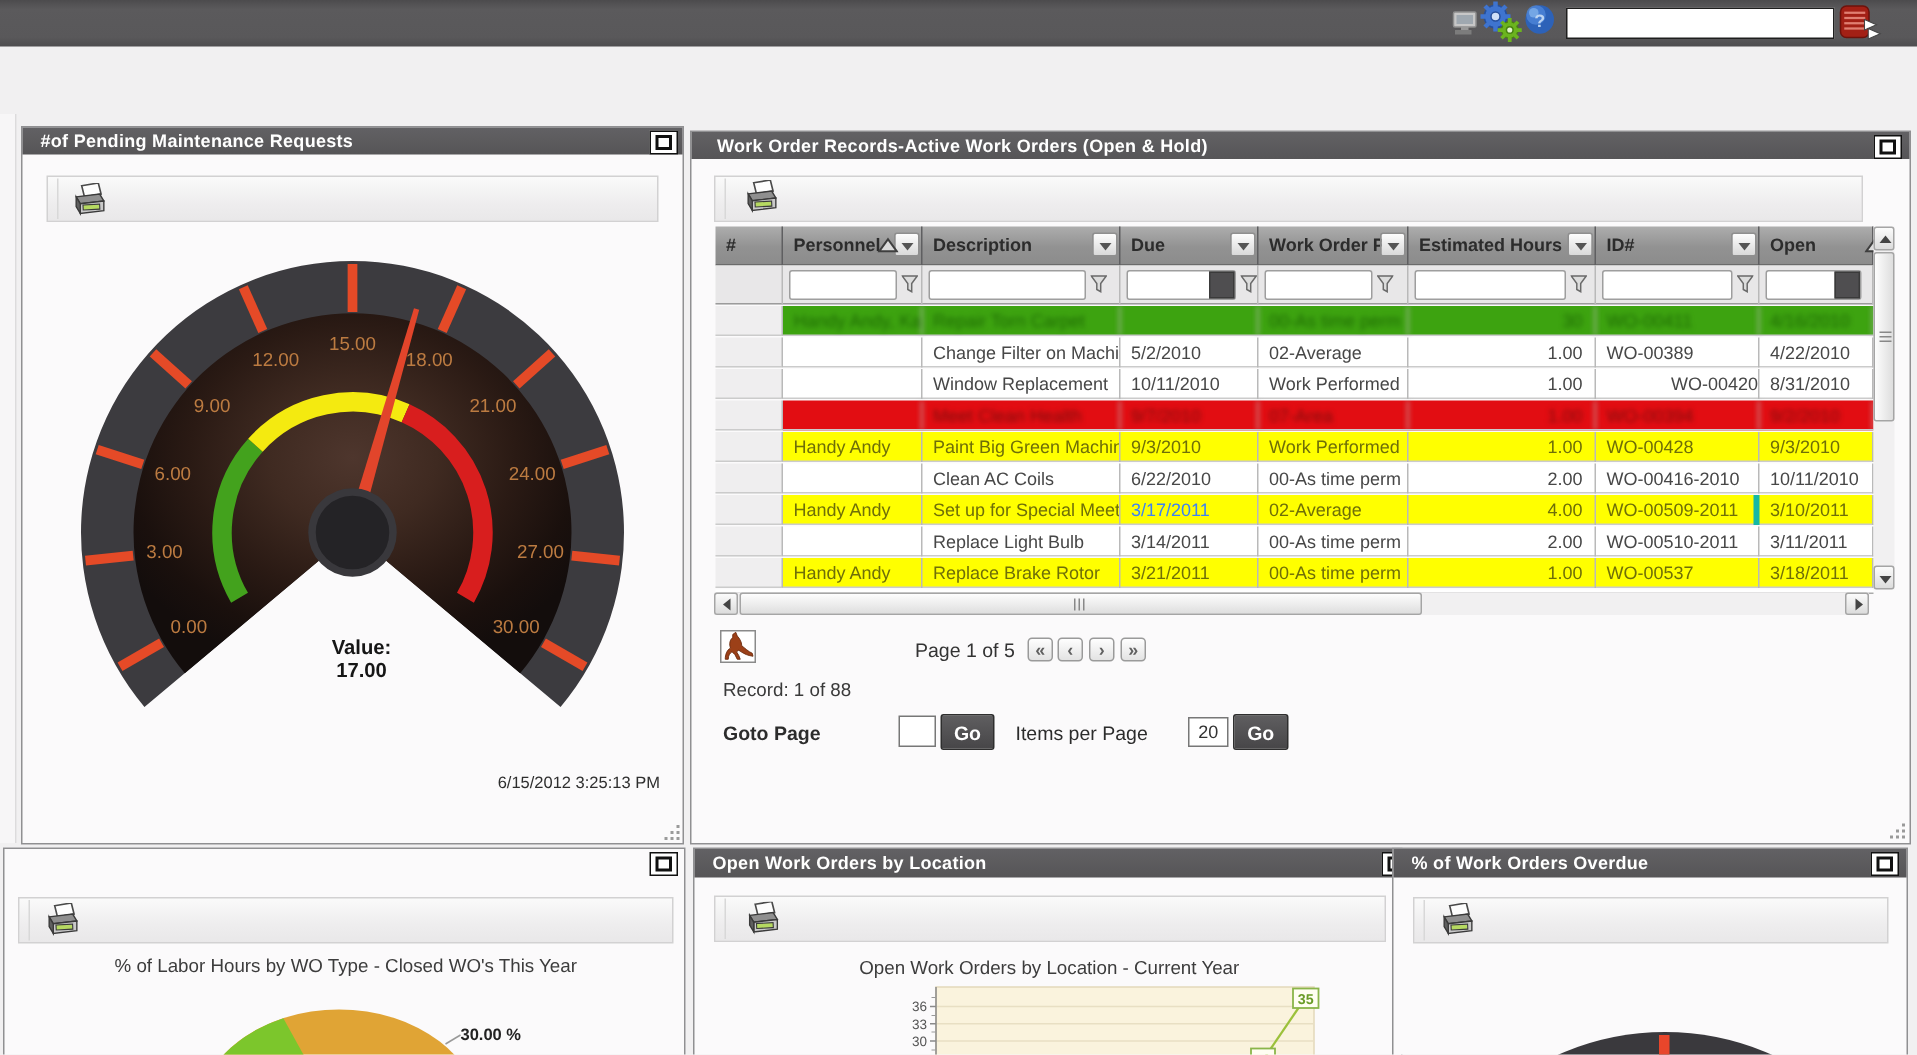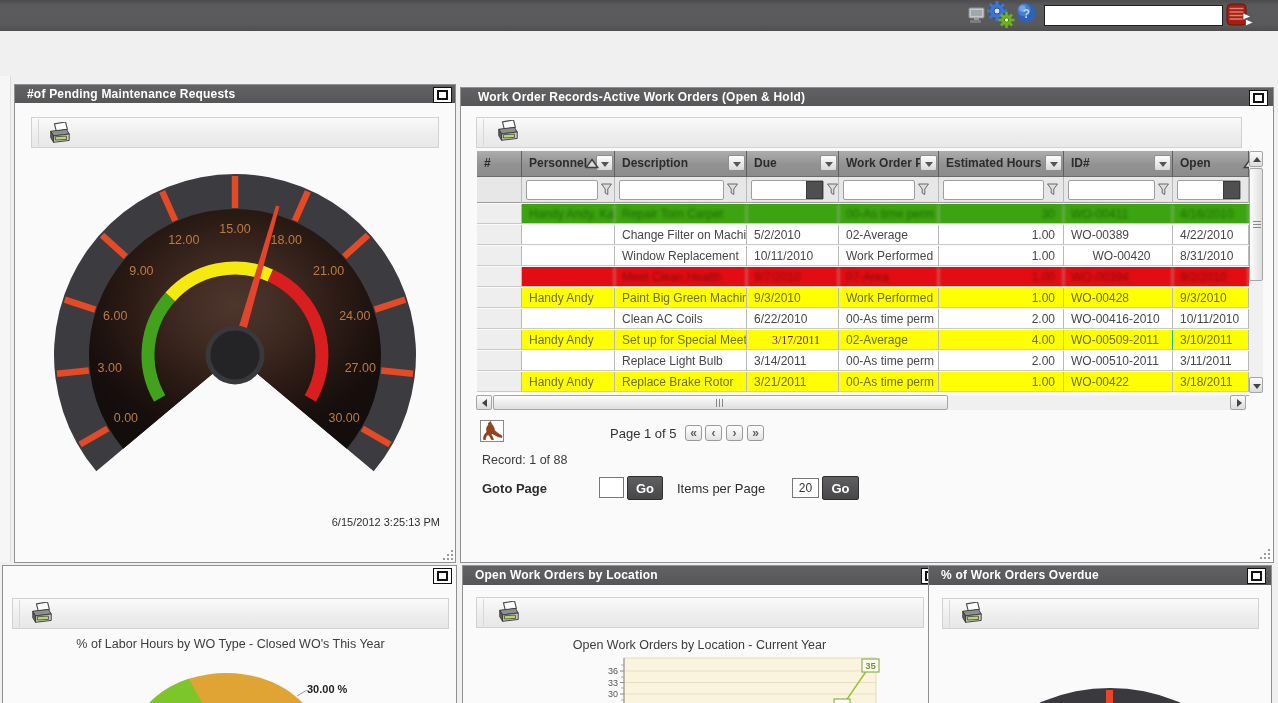--- a/index.html
+++ b/index.html
@@ -257,7 +257,7 @@
           <div style="position:absolute;left:270px;top:0;width:92px;height:20px;border-right:1px solid #b9b9b9;color:#474747;line-height:20px;padding-left:7px;text-align:left;overflow:hidden;white-space:nowrap;">10/11/2010</div>
           <div style="position:absolute;left:362px;top:0;width:100px;height:20px;border-right:1px solid #b9b9b9;color:#474747;line-height:20px;padding-left:7px;text-align:left;overflow:hidden;white-space:nowrap;">Work Performed</div>
           <div style="position:absolute;left:462px;top:0;width:125px;height:20px;border-right:1px solid #b9b9b9;color:#474747;line-height:20px;padding-right:8px;text-align:right;overflow:hidden;white-space:nowrap;">1.00</div>
-          <div style="position:absolute;left:587px;top:0;width:109px;height:20px;border-right:1px solid #b9b9b9;color:#474747;line-height:20px;padding-left:7px;text-align:center;overflow:hidden;white-space:nowrap;">WO-00420</div>
+          <div style="position:absolute;left:587px;top:0;width:109px;height:20px;border-right:1px solid #b9b9b9;color:#474747;line-height:20px;padding-left:7px;text-align:right;overflow:hidden;white-space:nowrap;">WO-00420</div>
           <div style="position:absolute;left:696px;top:0;width:76px;height:20px;border-right:1px solid #b9b9b9;color:#474747;line-height:20px;padding-left:7px;text-align:left;overflow:hidden;white-space:nowrap;">8/31/2010</div>
         </div>
         <div style="position:absolute;left:0;top:116px;width:772px;height:21px;">

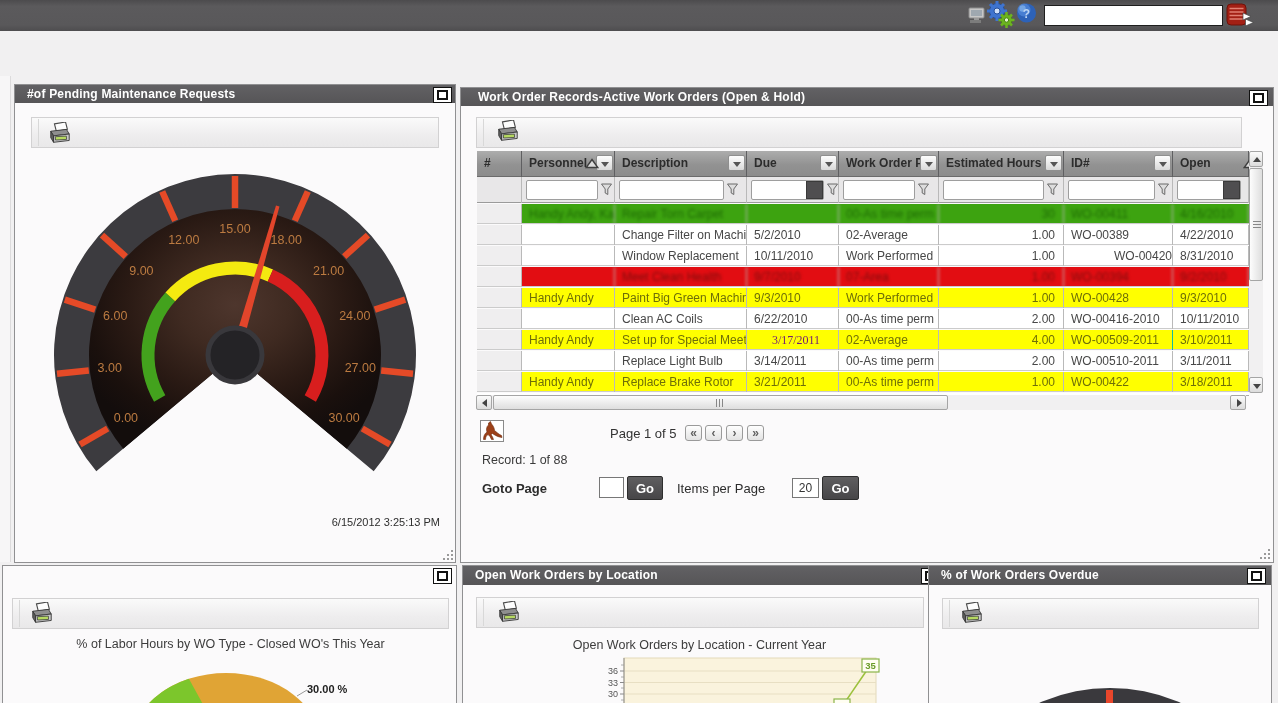--- a/index.html
+++ b/index.html
@@ -298,7 +298,7 @@
           <div style="position:absolute;left:45px;top:0;width:727px;height:20px;background:#ffff00;border-bottom:1px solid #cbcbcb;"></div>
           <div style="position:absolute;left:45px;top:0;width:93px;height:20px;border-right:1px solid #b9b9b9;color:#6f6f08;line-height:20px;padding-left:7px;text-align:left;overflow:hidden;white-space:nowrap;">Handy Andy</div>
           <div style="position:absolute;left:138px;top:0;width:132px;height:20px;border-right:1px solid #b9b9b9;color:#6f6f08;line-height:20px;padding-left:7px;text-align:left;overflow:hidden;white-space:nowrap;">Set up for Special Meet</div>
-          <div style="position:absolute;left:270px;top:0;width:92px;height:20px;border-right:1px solid #b9b9b9;color:#701a75;line-height:20px;padding-left:7px;text-align:center;overflow:hidden;white-space:nowrap;font-family:Liberation Serif, serif;">3/17/2011</div>
+          <div style="position:absolute;left:270px;top:0;width:92px;height:20px;border-right:1px solid #b9b9b9;color:#3b82f6;line-height:20px;padding-left:7px;text-align:left;overflow:hidden;white-space:nowrap;">3/17/2011</div>
           <div style="position:absolute;left:362px;top:0;width:100px;height:20px;border-right:1px solid #b9b9b9;color:#6f6f08;line-height:20px;padding-left:7px;text-align:left;overflow:hidden;white-space:nowrap;">02-Average</div>
           <div style="position:absolute;left:462px;top:0;width:125px;height:20px;border-right:1px solid #b9b9b9;color:#6f6f08;line-height:20px;padding-right:8px;text-align:right;overflow:hidden;white-space:nowrap;">4.00</div>
           <div style="position:absolute;left:587px;top:0;width:109px;height:20px;border-right:1px solid #14b8a6;color:#6f6f08;line-height:20px;padding-left:7px;text-align:left;overflow:hidden;white-space:nowrap;">WO-00509-2011</div>

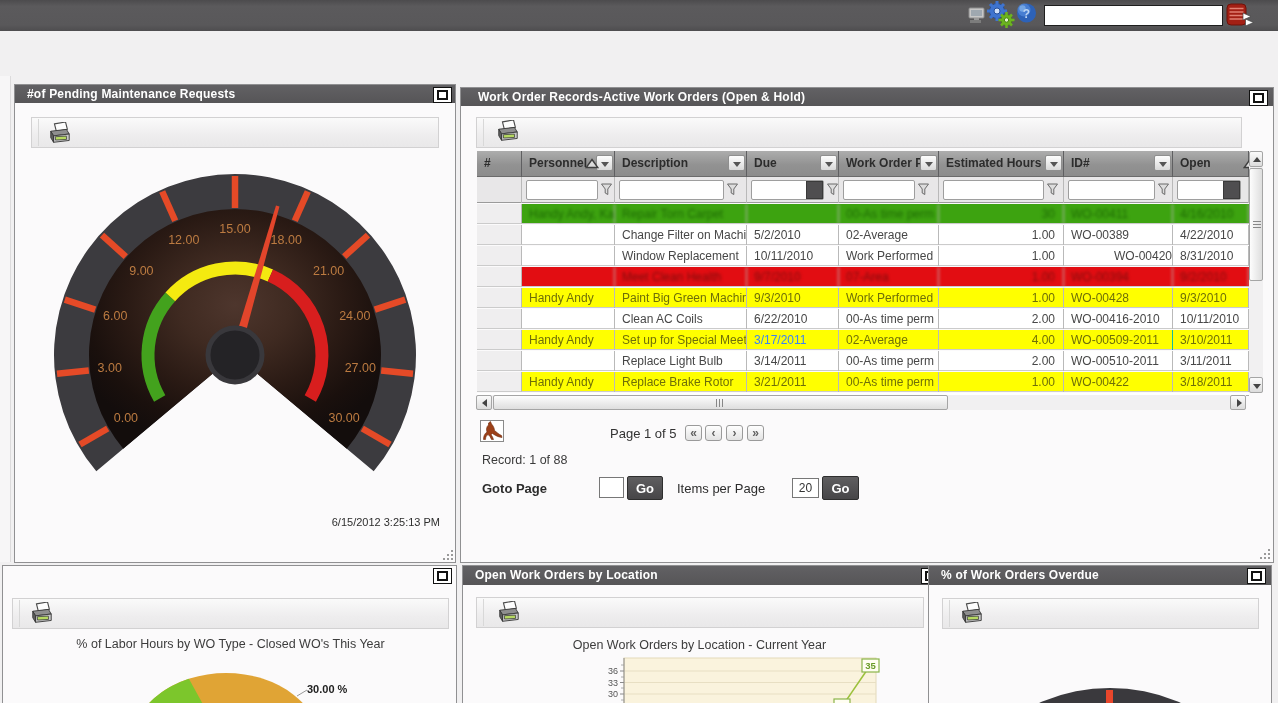--- a/index.html
+++ b/index.html
@@ -301,7 +301,7 @@
           <div style="position:absolute;left:270px;top:0;width:92px;height:20px;border-right:1px solid #b9b9b9;color:#3b82f6;line-height:20px;padding-left:7px;text-align:left;overflow:hidden;white-space:nowrap;">3/17/2011</div>
           <div style="position:absolute;left:362px;top:0;width:100px;height:20px;border-right:1px solid #b9b9b9;color:#6f6f08;line-height:20px;padding-left:7px;text-align:left;overflow:hidden;white-space:nowrap;">02-Average</div>
           <div style="position:absolute;left:462px;top:0;width:125px;height:20px;border-right:1px solid #b9b9b9;color:#6f6f08;line-height:20px;padding-right:8px;text-align:right;overflow:hidden;white-space:nowrap;">4.00</div>
-          <div style="position:absolute;left:587px;top:0;width:109px;height:20px;border-right:1px solid #14b8a6;color:#6f6f08;line-height:20px;padding-left:7px;text-align:left;overflow:hidden;white-space:nowrap;">WO-00509-2011</div>
+          <div style="position:absolute;left:587px;top:0;width:109px;height:20px;border-right:4px solid #14b8a6;color:#6f6f08;line-height:20px;padding-left:7px;text-align:left;overflow:hidden;white-space:nowrap;">WO-00509-2011</div>
           <div style="position:absolute;left:696px;top:0;width:76px;height:20px;border-right:1px solid #b9b9b9;color:#6f6f08;line-height:20px;padding-left:7px;text-align:left;overflow:hidden;white-space:nowrap;">3/10/2011</div>
         </div>
         <div style="position:absolute;left:0;top:200px;width:772px;height:21px;">

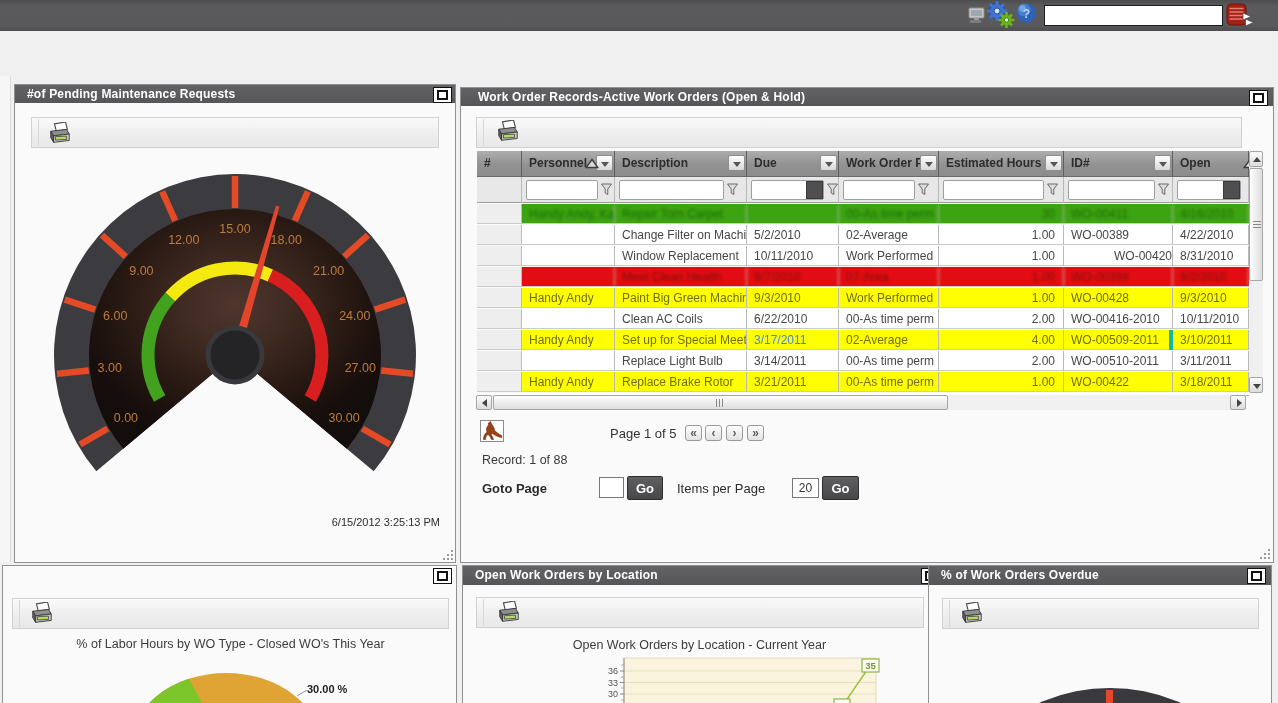--- a/index.html
+++ b/index.html
@@ -323,7 +323,7 @@
           <div style="position:absolute;left:270px;top:0;width:92px;height:20px;border-right:1px solid #b9b9b9;color:#6f6f08;line-height:20px;padding-left:7px;text-align:left;overflow:hidden;white-space:nowrap;">3/21/2011</div>
           <div style="position:absolute;left:362px;top:0;width:100px;height:20px;border-right:1px solid #b9b9b9;color:#6f6f08;line-height:20px;padding-left:7px;text-align:left;overflow:hidden;white-space:nowrap;">00-As time perm</div>
           <div style="position:absolute;left:462px;top:0;width:125px;height:20px;border-right:1px solid #b9b9b9;color:#6f6f08;line-height:20px;padding-right:8px;text-align:right;overflow:hidden;white-space:nowrap;">1.00</div>
-          <div style="position:absolute;left:587px;top:0;width:109px;height:20px;border-right:1px solid #b9b9b9;color:#6f6f08;line-height:20px;padding-left:7px;text-align:left;overflow:hidden;white-space:nowrap;">WO-00422</div>
+          <div style="position:absolute;left:587px;top:0;width:109px;height:20px;border-right:1px solid #b9b9b9;color:#6f6f08;line-height:20px;padding-left:7px;text-align:left;overflow:hidden;white-space:nowrap;">WO-00537</div>
           <div style="position:absolute;left:696px;top:0;width:76px;height:20px;border-right:1px solid #b9b9b9;color:#6f6f08;line-height:20px;padding-left:7px;text-align:left;overflow:hidden;white-space:nowrap;">3/18/2011</div>
         </div>
         <div style="position:absolute;left:0;top:242px;width:772px;height:3px;background:#fff;border-bottom:1px solid #aaa;"></div>

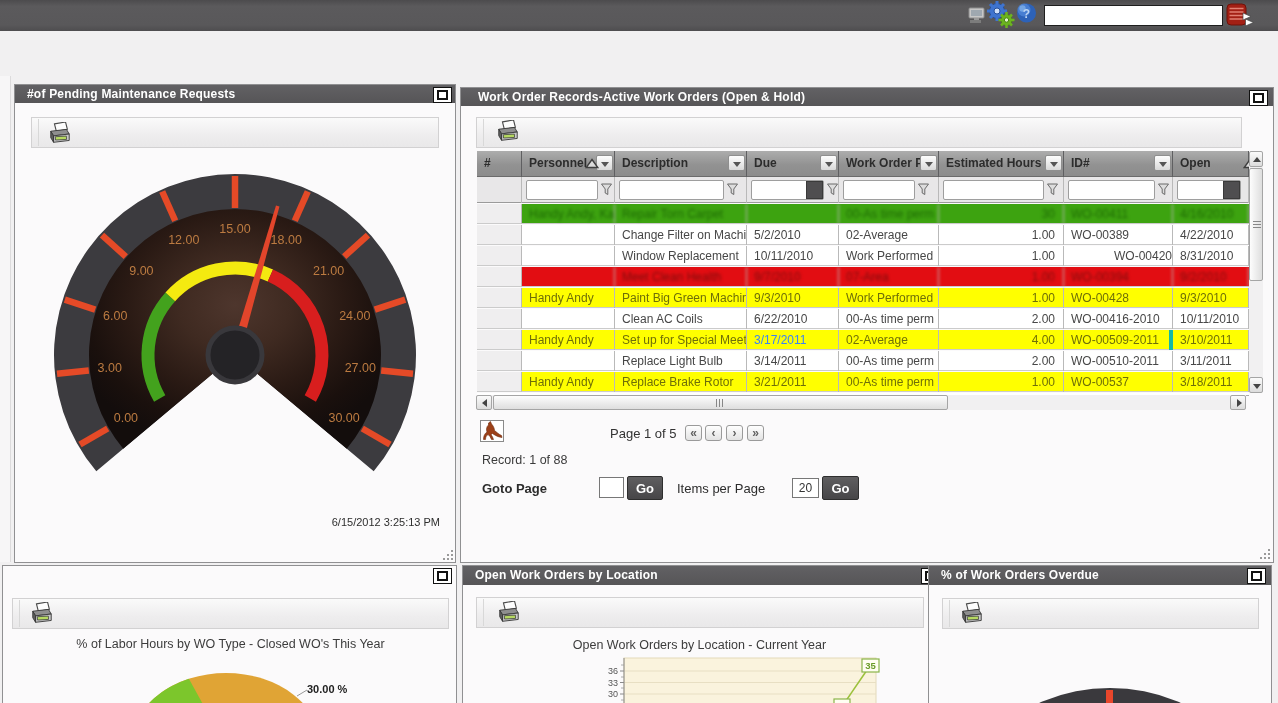--- a/index.html
+++ b/index.html
@@ -136,6 +136,7 @@
 </g>
 <circle cx="195.0" cy="189.0" r="27" fill="#242326" stroke="#39383c" stroke-width="5"></circle>
 </svg></div>
+  <div class="abs" style="left:126px;top:339px;width:200px;text-align:center;font-size:13.5px;font-weight:bold;color:#161616;line-height:15px;">Value:<br>17.00</div>
   <div class="abs" style="left:300px;top:431px;width:125px;text-align:right;font-size:11px;color:#2e2e2e;">6/15/2012 3:25:13 PM</div>
 </div>
 

